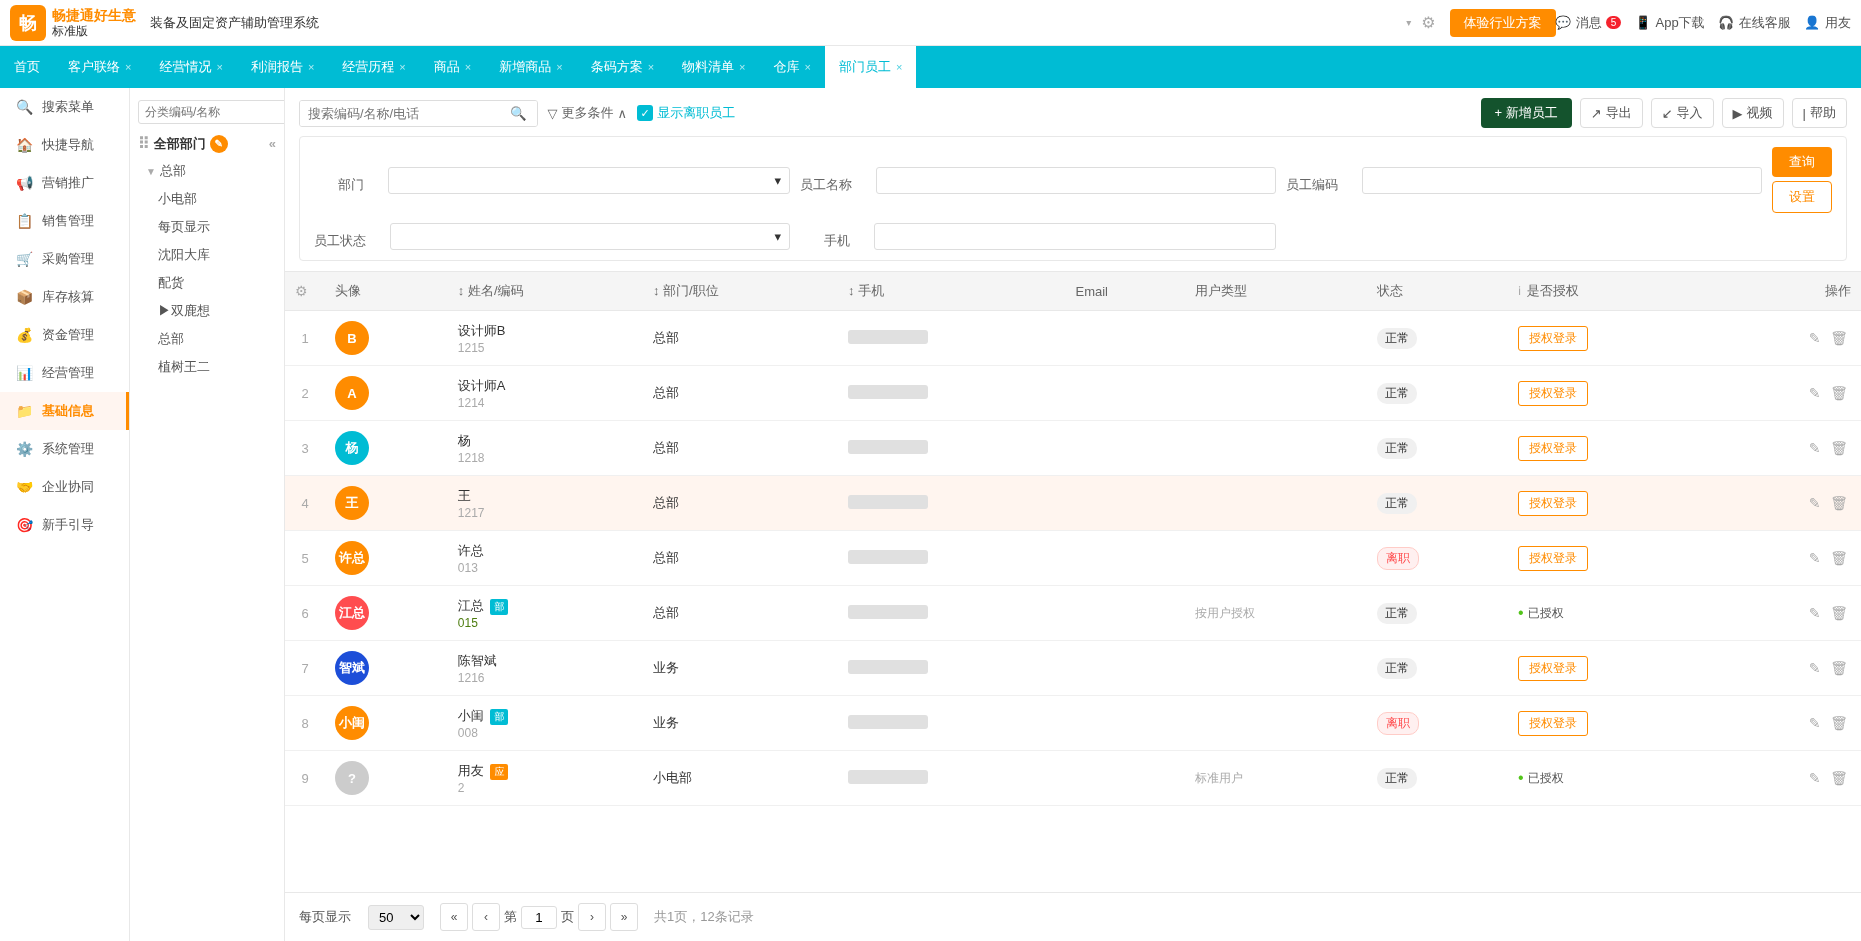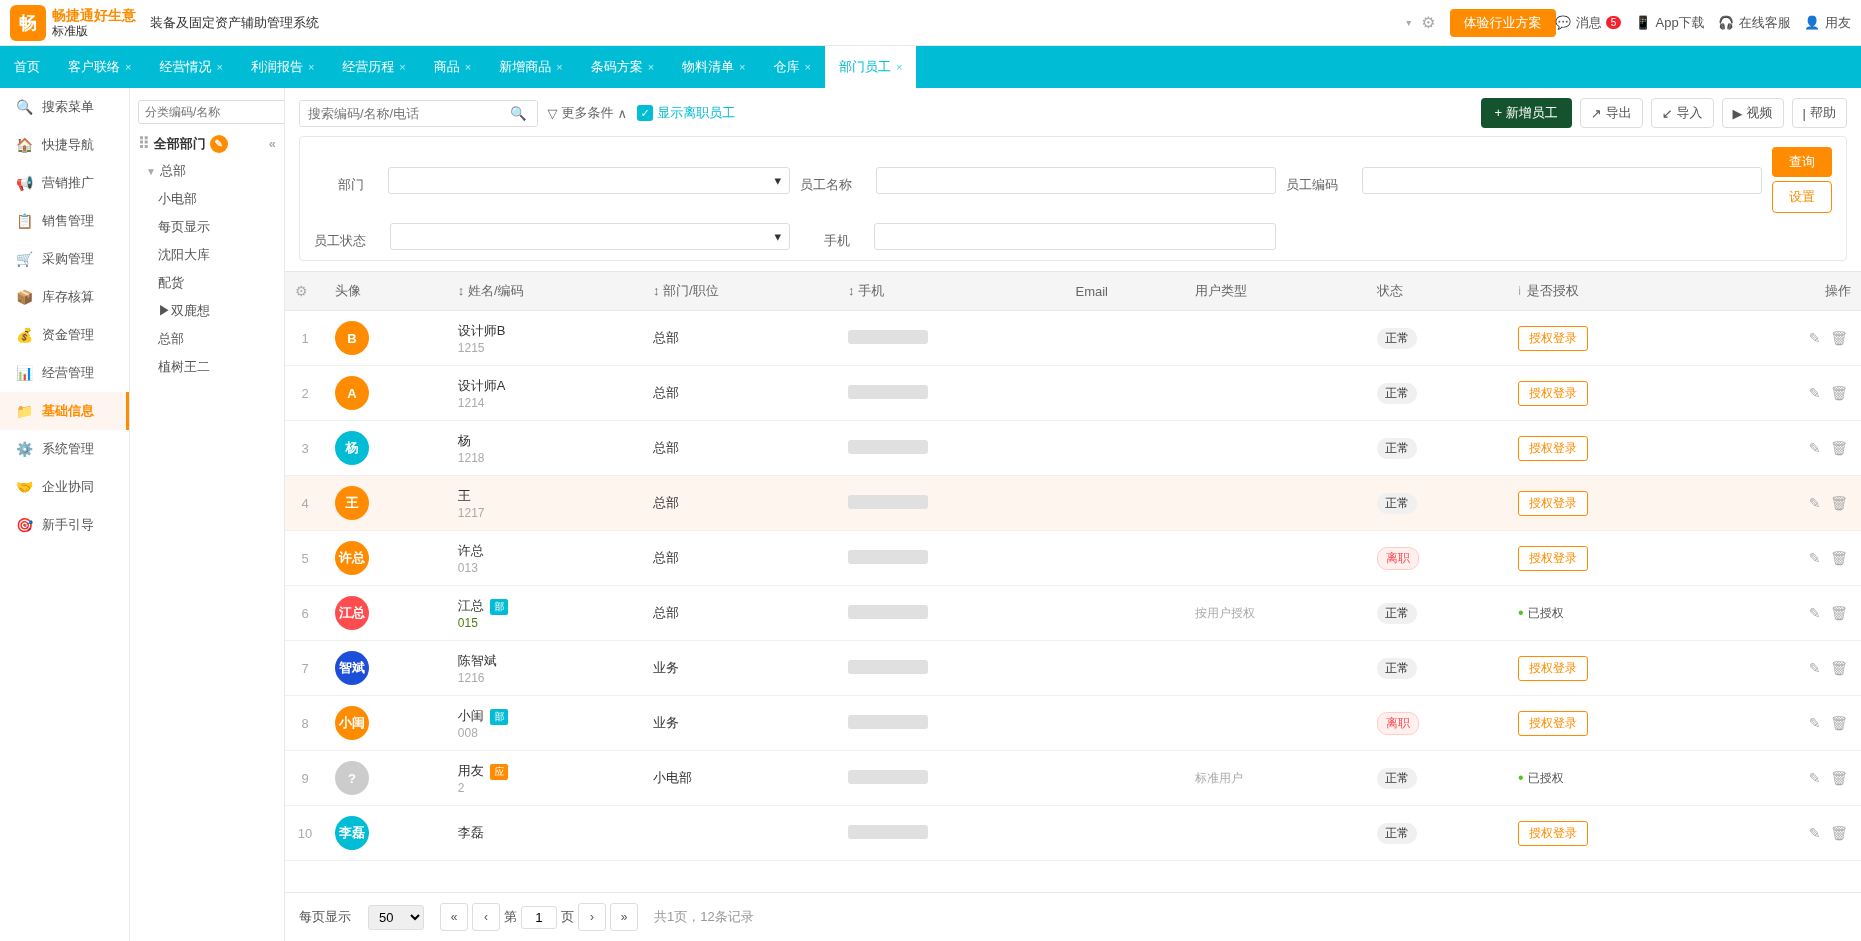--- a/index.html
+++ b/index.html
@@ -489,23 +489,6 @@
       <span class="op-icon">🗑</span>
     </td>
   </tr>
-              <tr>
-    <td style="color:#aaa; text-align:center;">10</td>
-    <td>
-      <div class="avatar" style="background:#00bcd4;">李磊</div>
-    </td>
-    <td><span>李磊</span><br><span style="color:#aaa; font-size:12px;"></span></td>
-    <td></td>
-    <td><span class="phone-blur"></span></td>
-    <td></td>
-    <td style="color:#aaa; font-size:12px;"></td>
-    <td><span class="status-badge status-normal">正常</span></td>
-    <td><button class="auth-btn">授权登录</button></td>
-    <td style="text-align:right;">
-      <span class="op-icon">✎</span>
-      <span class="op-icon">🗑</span>
-    </td>
-  </tr>
             </tbody>
         </table>
       </div>

